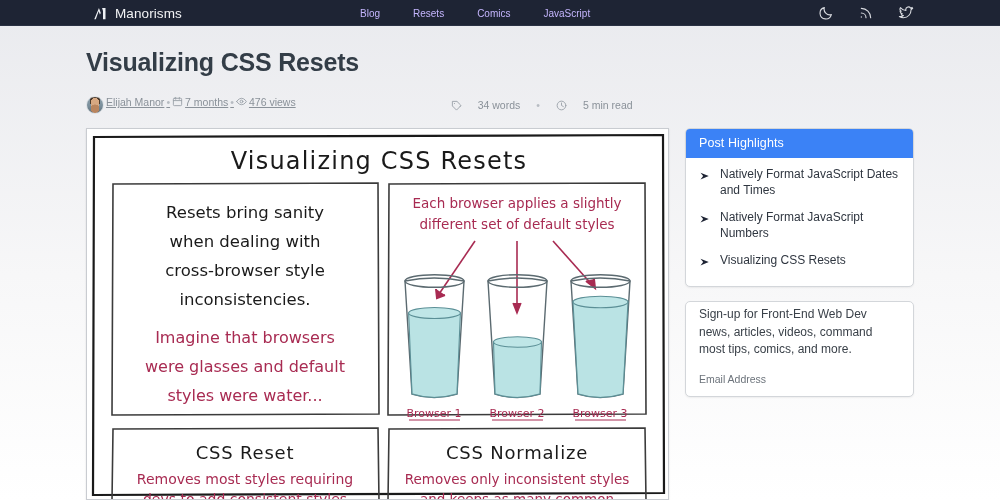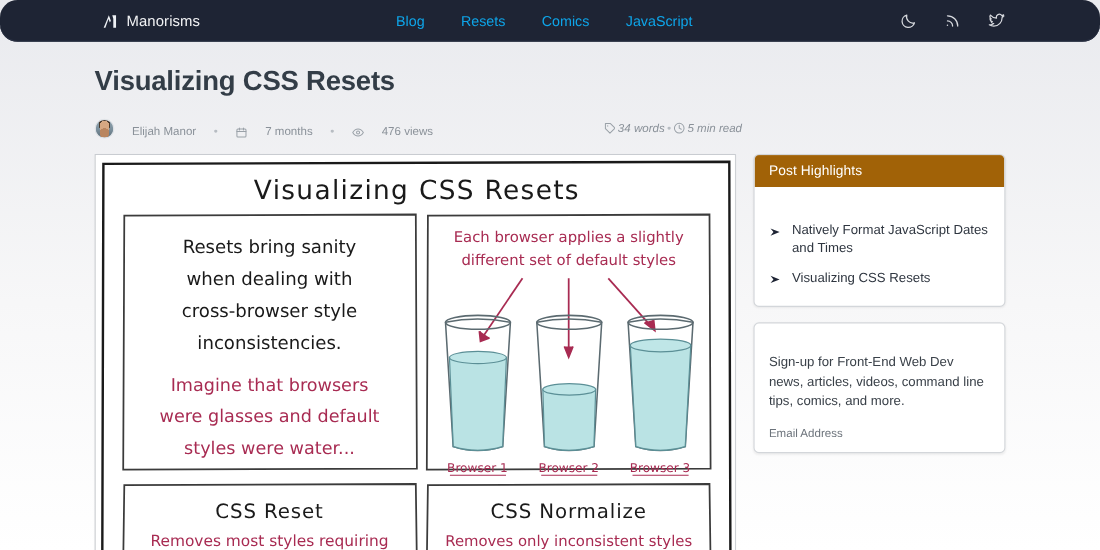--- a/index.html
+++ b/index.html
@@ -12,13 +12,12 @@
 
   
   .navbar {
-    height: 38px;
+    height: 26px;
     background: #1e2434;
     display: flex;
     align-items: center;
     position: relative;
     box-shadow: inset 0 -1px 0 #2a3143;
-    border-radius: 16px;
   }
   .nav-brand {
     display: flex; align-items: center; gap: 7px;

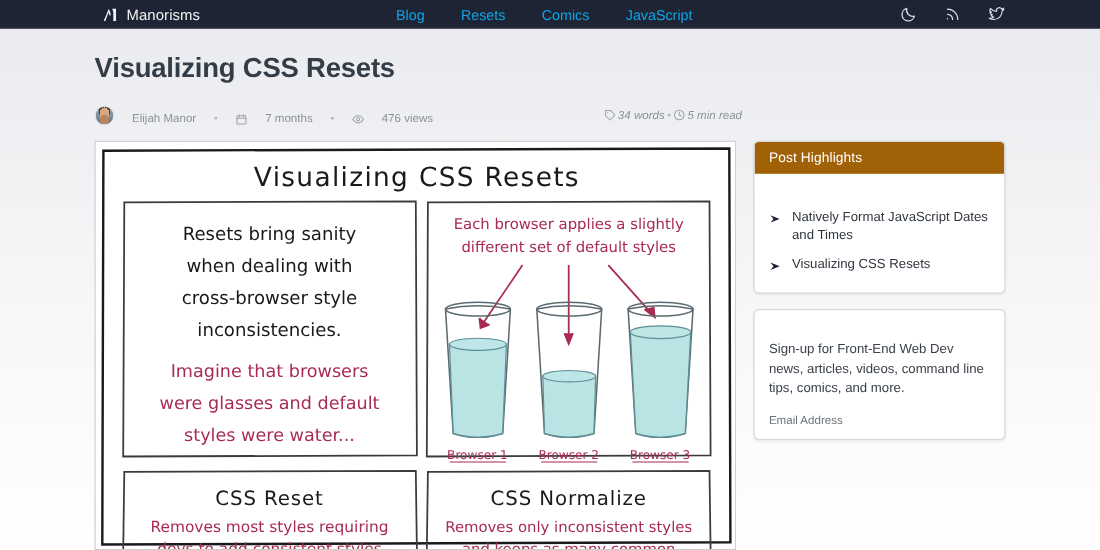--- a/index.html
+++ b/index.html
@@ -30,7 +30,7 @@
     display: flex; align-items: center; gap: 33px;
   }
   .nav-link {
-    color: #0ea5e9; font-size: 13px; text-decoration: none; cursor: pointer;
+    color: #c4b5fd; font-size: 10px; text-decoration: none; cursor: pointer;
     white-space: nowrap;
   }
   .nav-icons {

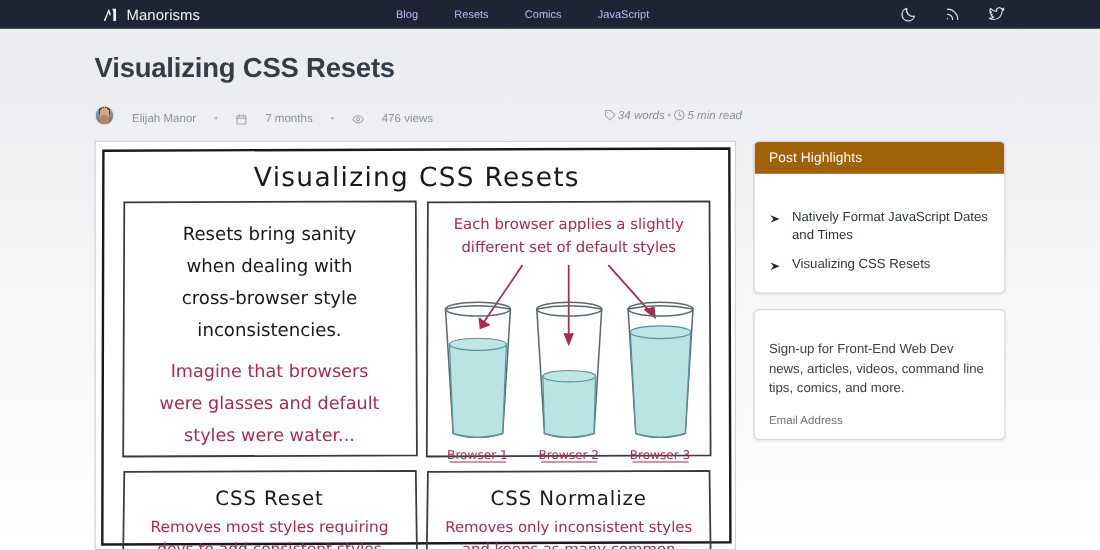--- a/index.html
+++ b/index.html
@@ -51,7 +51,7 @@
     margin-top: 17px; height: 22px;
     font-size: 10.5px; color: #8a9199;
   }
-  .meta-left { display: flex; align-items: flex-end; gap: 16px; }
+  .meta-left { display: flex; align-items: flex-start; gap: 2px; text-decoration: underline; }
   .meta-right { display: flex; gap: 2px; margin-left: 155px; font-style: italic; }
   .avatar {
     width: 18px; height: 18px; border-radius: 50%;

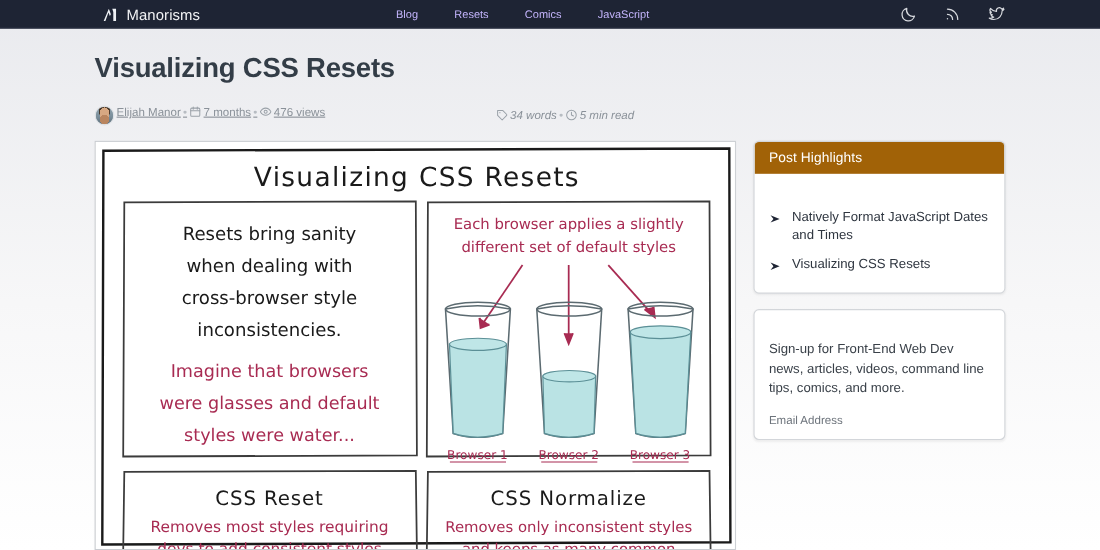--- a/index.html
+++ b/index.html
@@ -52,7 +52,7 @@
     font-size: 10.5px; color: #8a9199;
   }
   .meta-left { display: flex; align-items: flex-start; gap: 2px; text-decoration: underline; }
-  .meta-right { display: flex; gap: 2px; margin-left: 155px; font-style: italic; }
+  .meta-right { display: flex; align-items: center; gap: 16px; margin-left: 155px; }
   .avatar {
     width: 18px; height: 18px; border-radius: 50%;
     background:

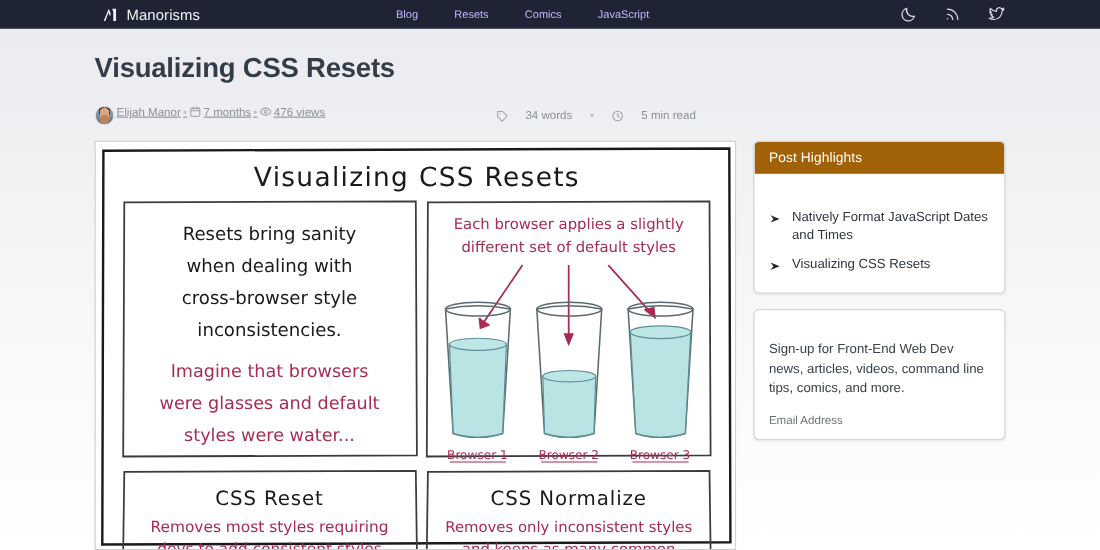--- a/index.html
+++ b/index.html
@@ -91,7 +91,7 @@
   }
   .card + .card { margin-top: 14px; }
   .card-head {
-    background: #a16207;
+    background: #3b82f6;
     color: #fff;
     font-size: 12.5px;
     padding: 7px 13px 8px;

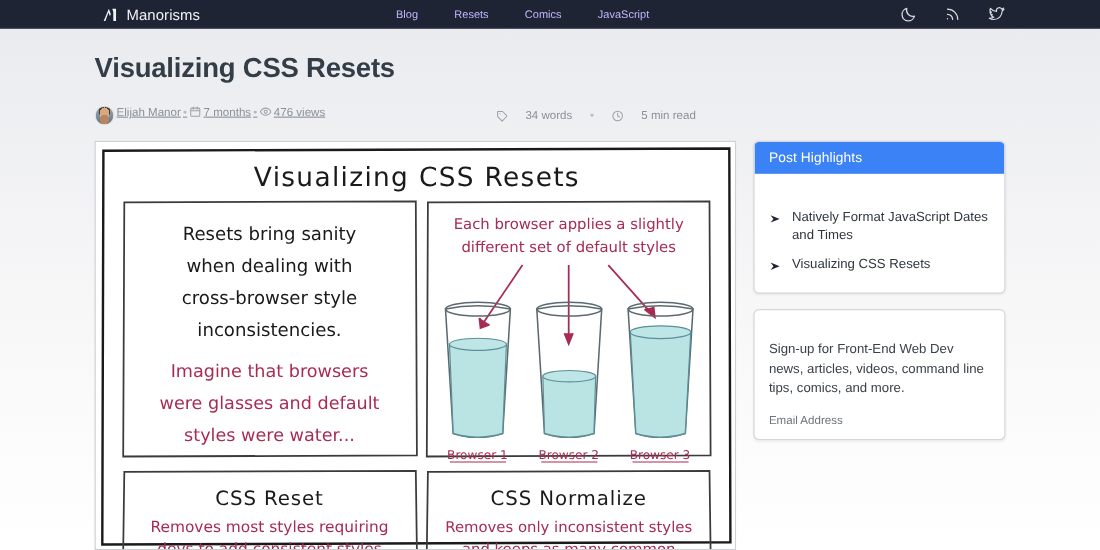--- a/index.html
+++ b/index.html
@@ -97,7 +97,7 @@
     padding: 7px 13px 8px;
     letter-spacing: .1px;
   }
-  .card-body { padding: 27px 13px 11px; }
+  .card-body { padding: 4px 13px 11px; }
   .hl-item {
     display: flex; gap: 9px; align-items: flex-start;
     padding: 5px 0 6px; cursor: pointer;

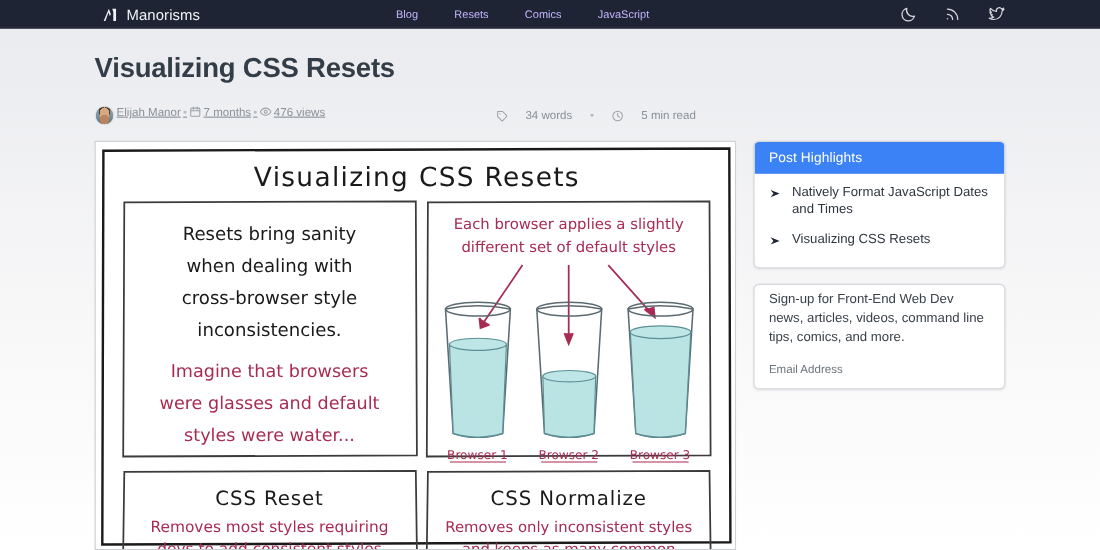--- a/index.html
+++ b/index.html
@@ -264,6 +264,12 @@
             <span class="hl-text">Natively Format JavaScript Dates and Times</span>
           </div>
 
+          <div class="hl-item">
+            <svg class="hl-arrow" viewBox="0 0 16 16">
+              <path d="M2 3.5 L13 8 L2 12.5 L5.5 8 Z" fill="#1e2434"></path>
+            </svg>
+            <span class="hl-text">Natively Format JavaScript Numbers</span>
+          </div>
 
 
           <div class="hl-item">

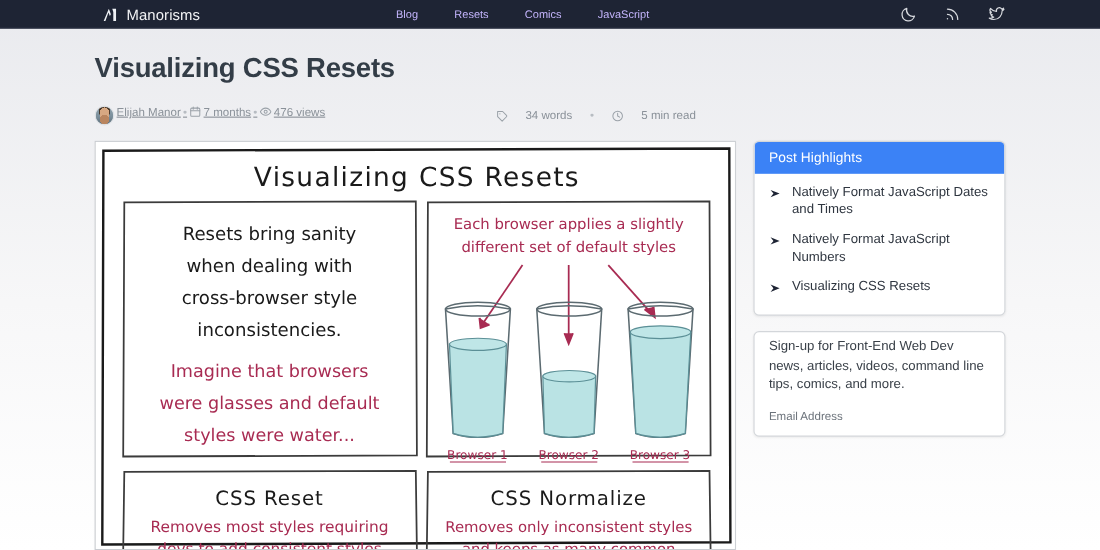--- a/index.html
+++ b/index.html
@@ -285,7 +285,7 @@
 
       <div class="card">
         <div class="card-body">
-          <div class="nl-desc">Sign-up for Front-End Web Dev news, articles, videos, command line tips, comics, and more.</div>
+          <div class="nl-desc">Sign-up for Front-End Web Dev news, articles, videos, command most tips, comics, and more.</div>
           <div class="nl-label">Email Address</div>
 
         </div>

